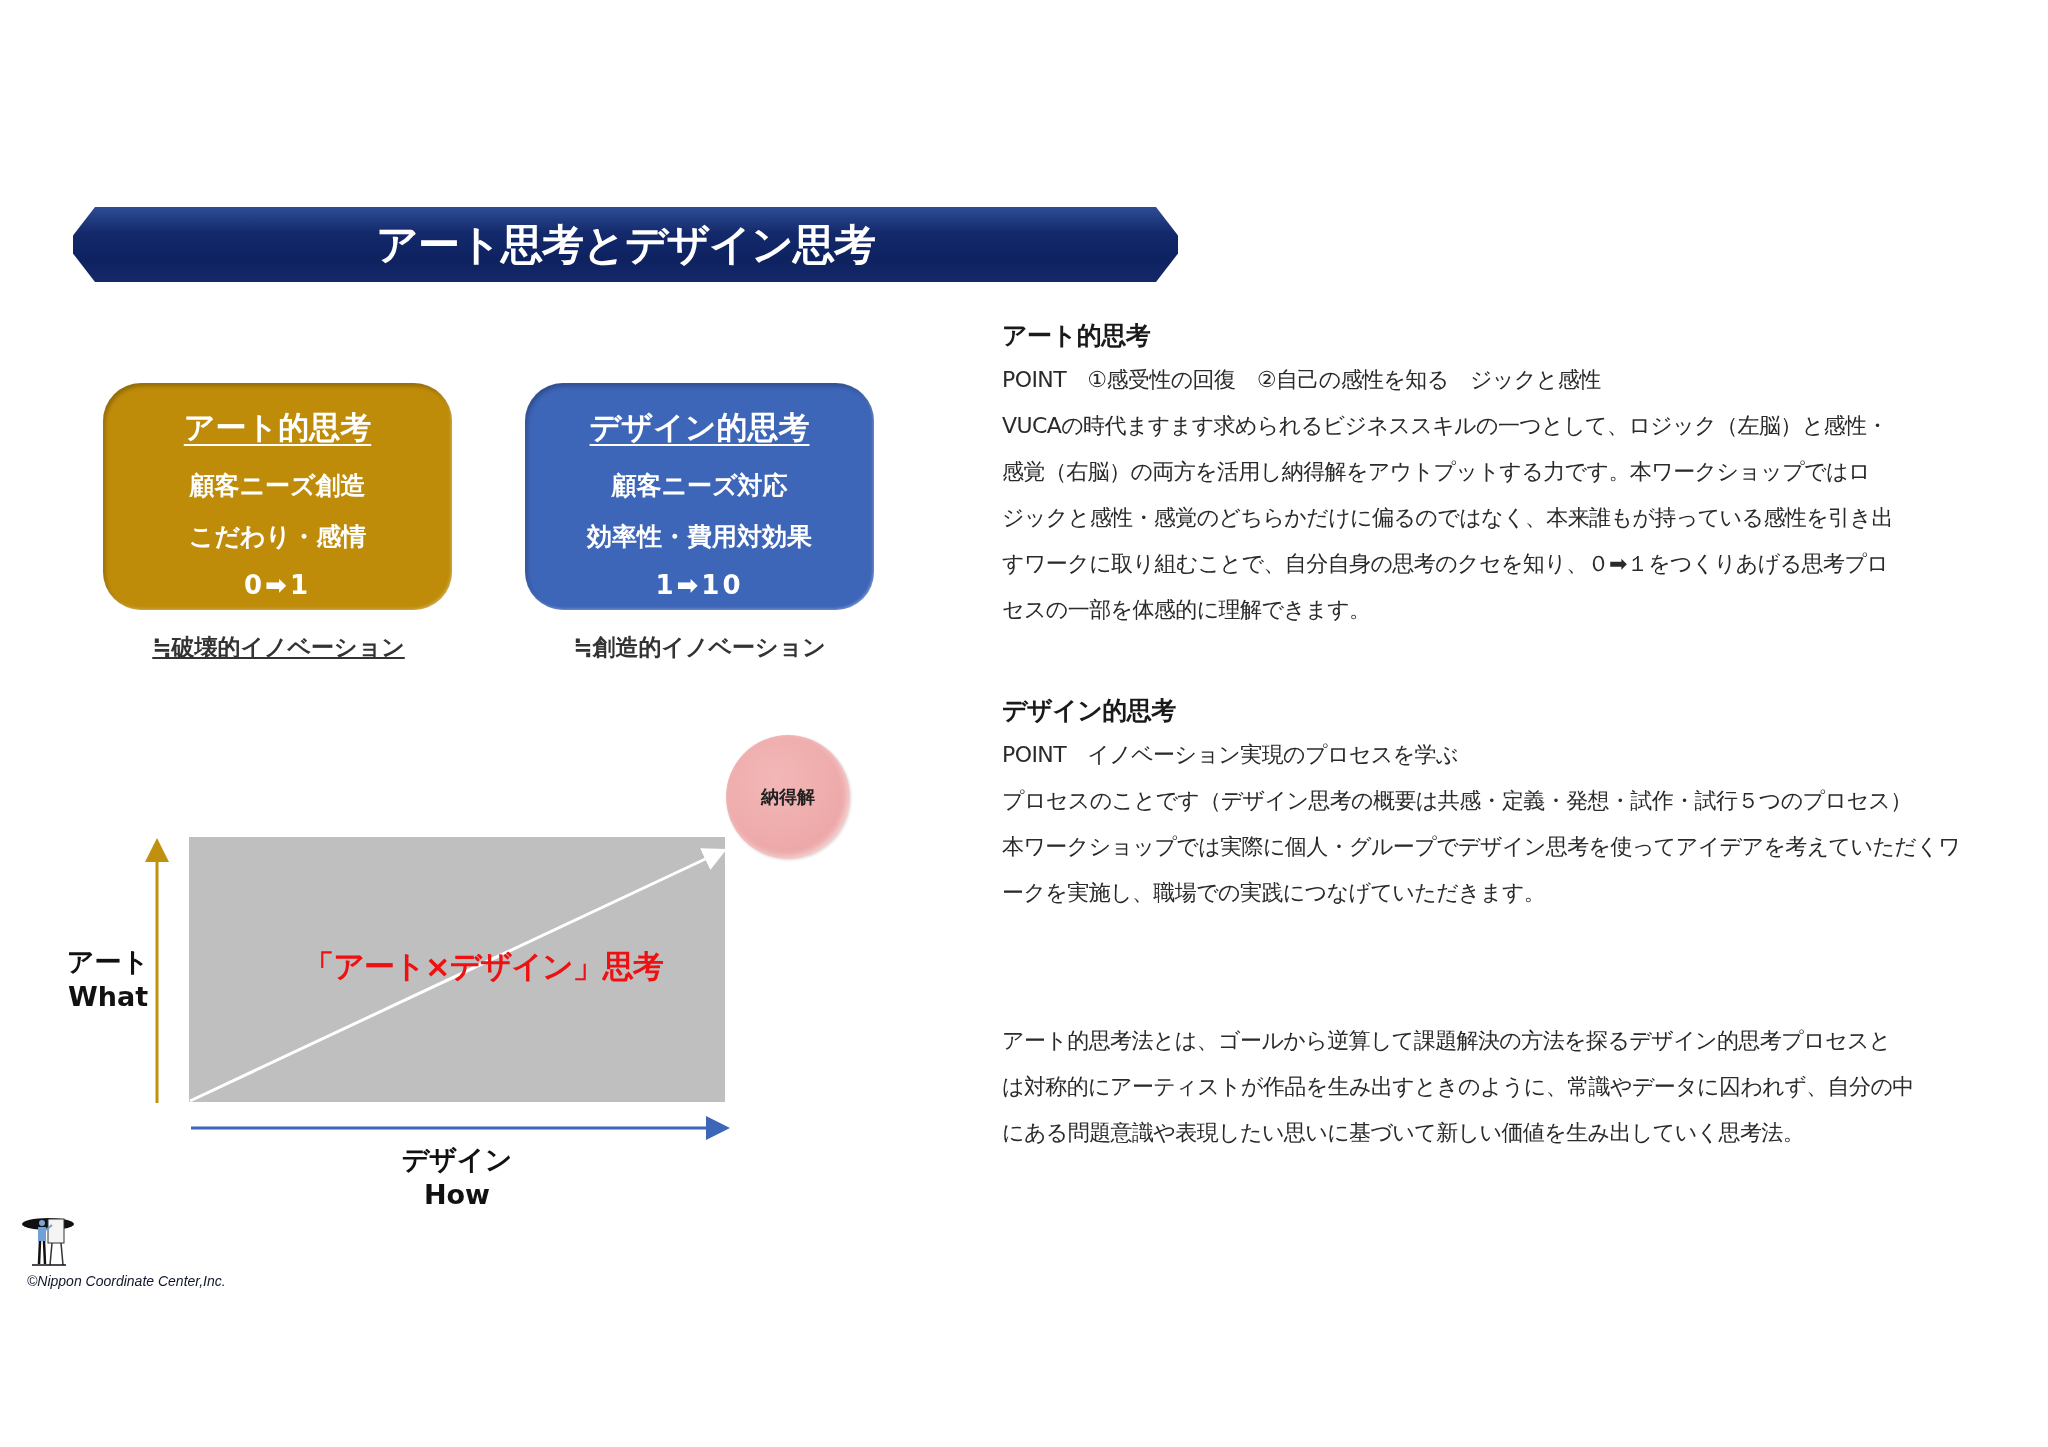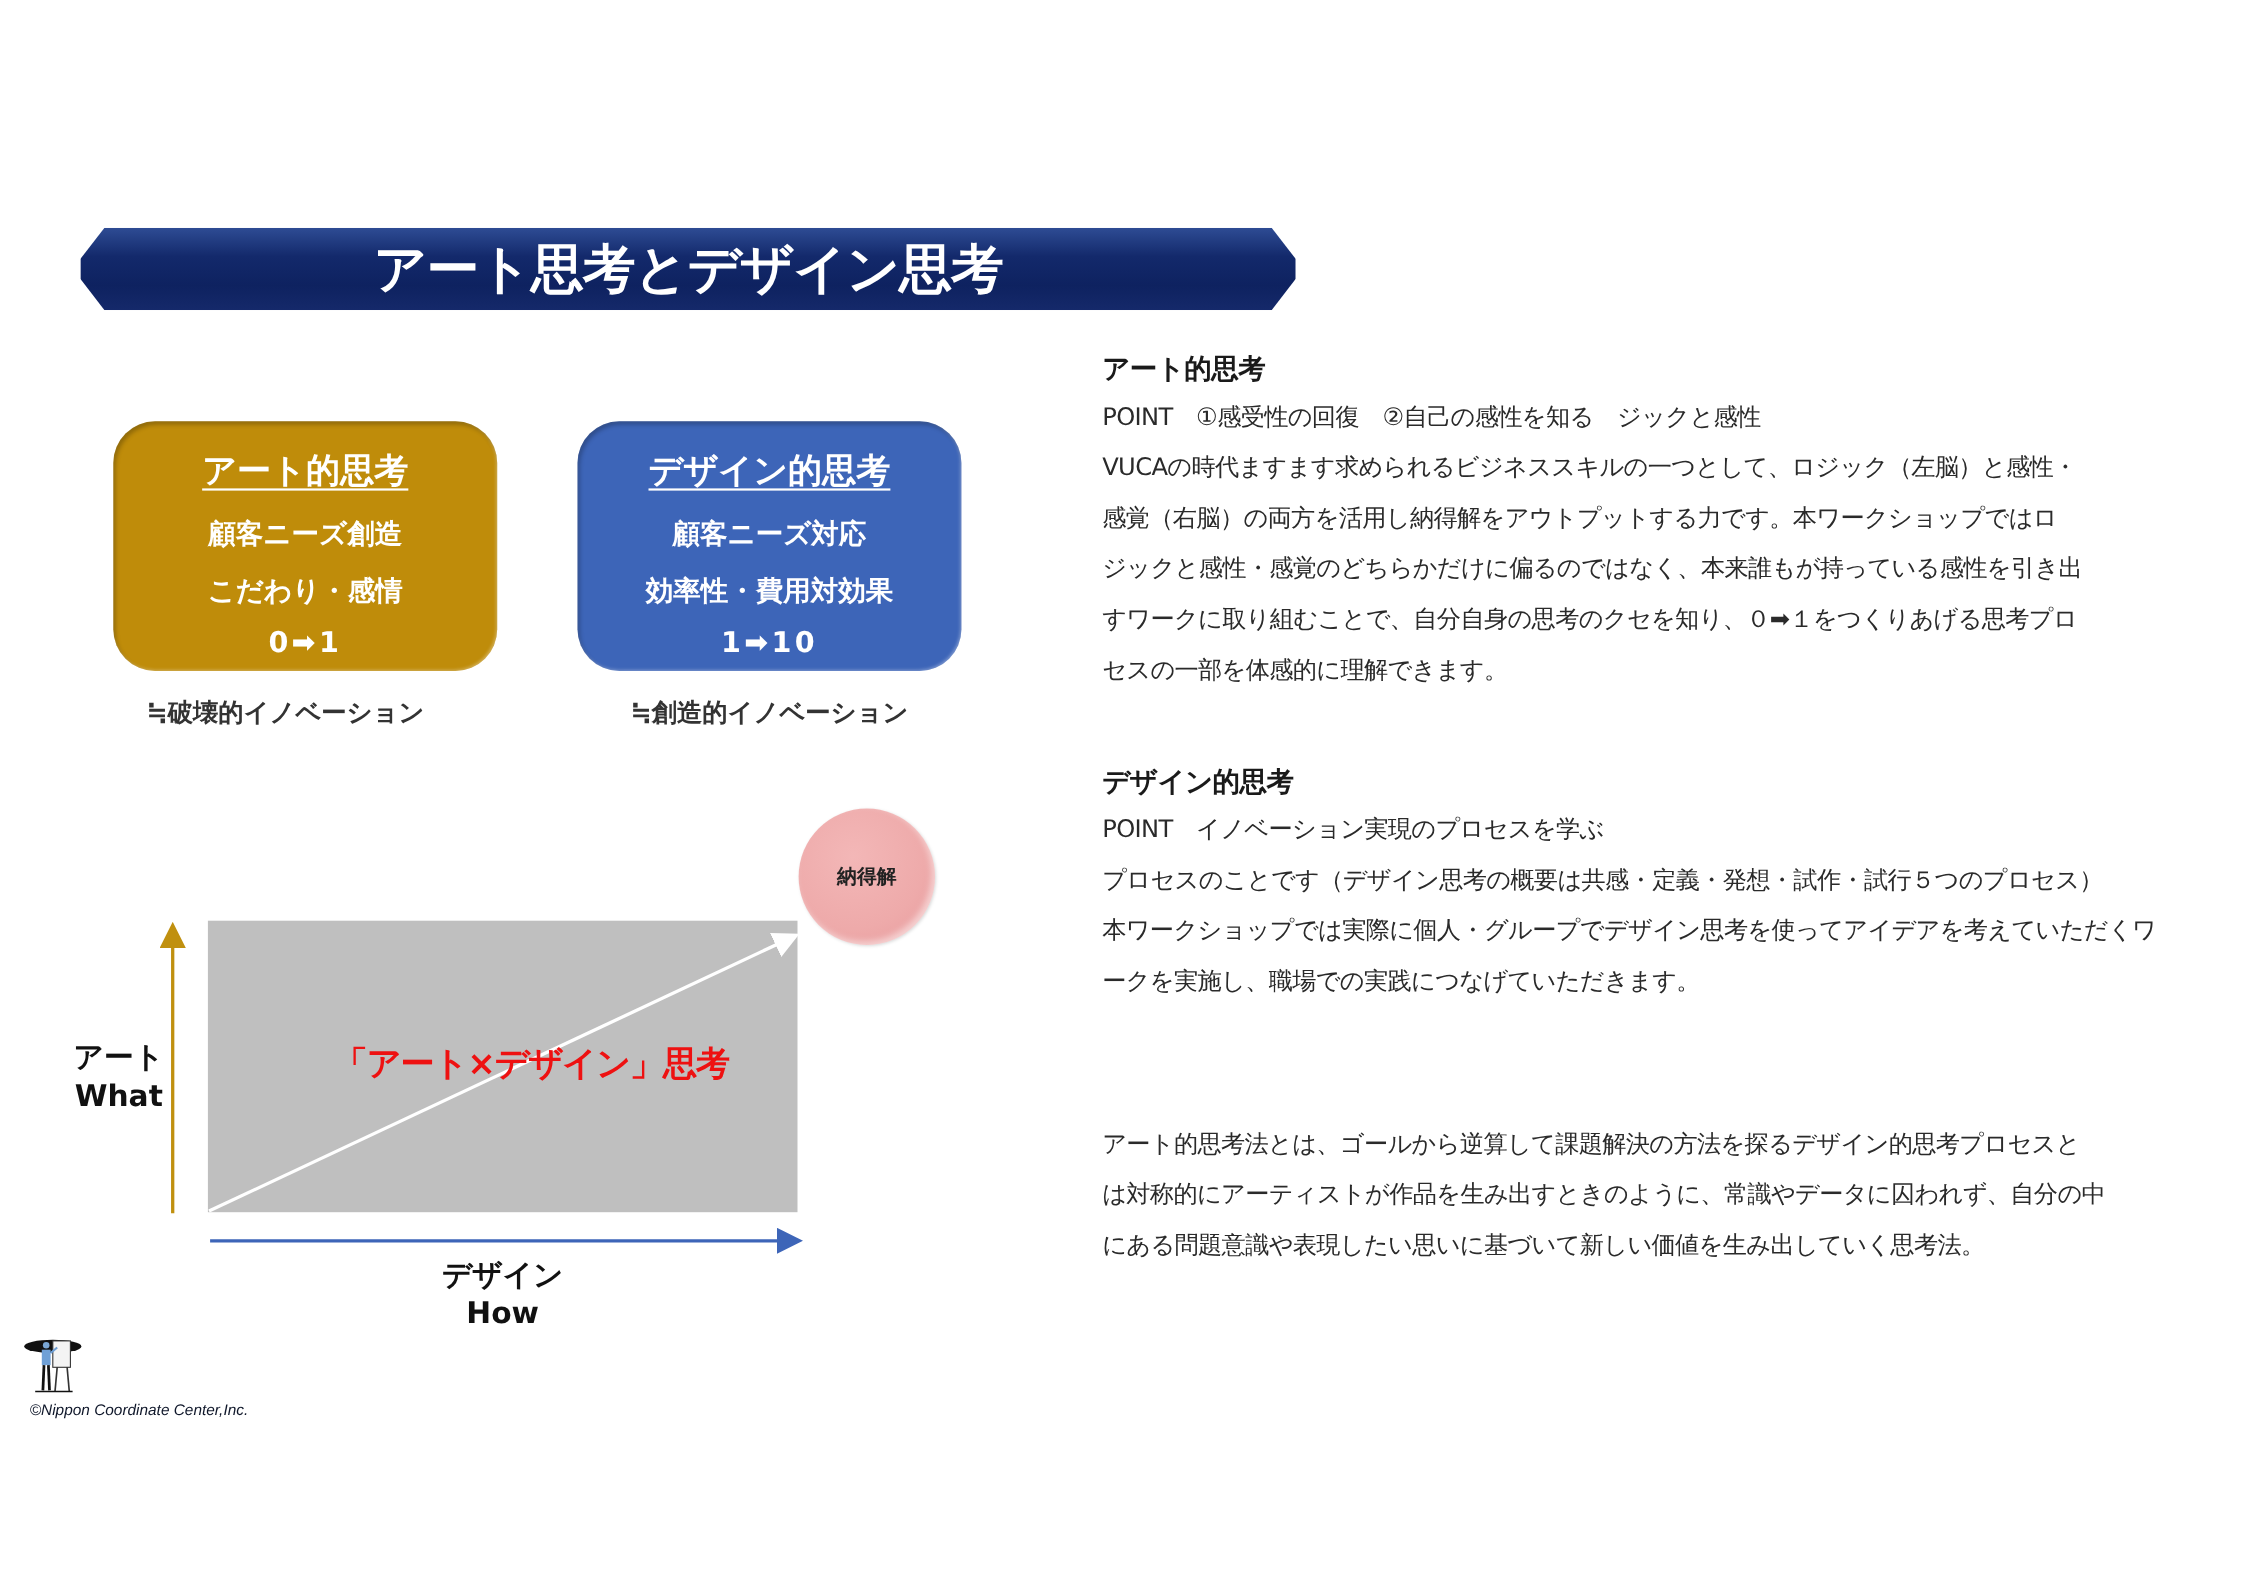--- a/index.html
+++ b/index.html
@@ -11,7 +11,7 @@
             background: linear-gradient(180deg, #2e4c94 0%, #13296b 35%, #0e2260 70%, #15296a 100%);
             clip-path: polygon(22px 0, calc(100% - 22px) 0, 100% 38%, 100% 62%, calc(100% - 22px) 100%, 22px 100%, 0 62%, 0 38%);
             display: flex; align-items: center; justify-content: center; }
-  .banner-title { color: #ffffff; font-size: 48px; font-weight: bold; letter-spacing: -1px; }
+  .banner-title { color: #ffffff; font-size: 42px; font-weight: bold; letter-spacing: -1px; }
 
   
   .concept { position: absolute; top: 383px; width: 349px; height: 227px; border-radius: 38px;

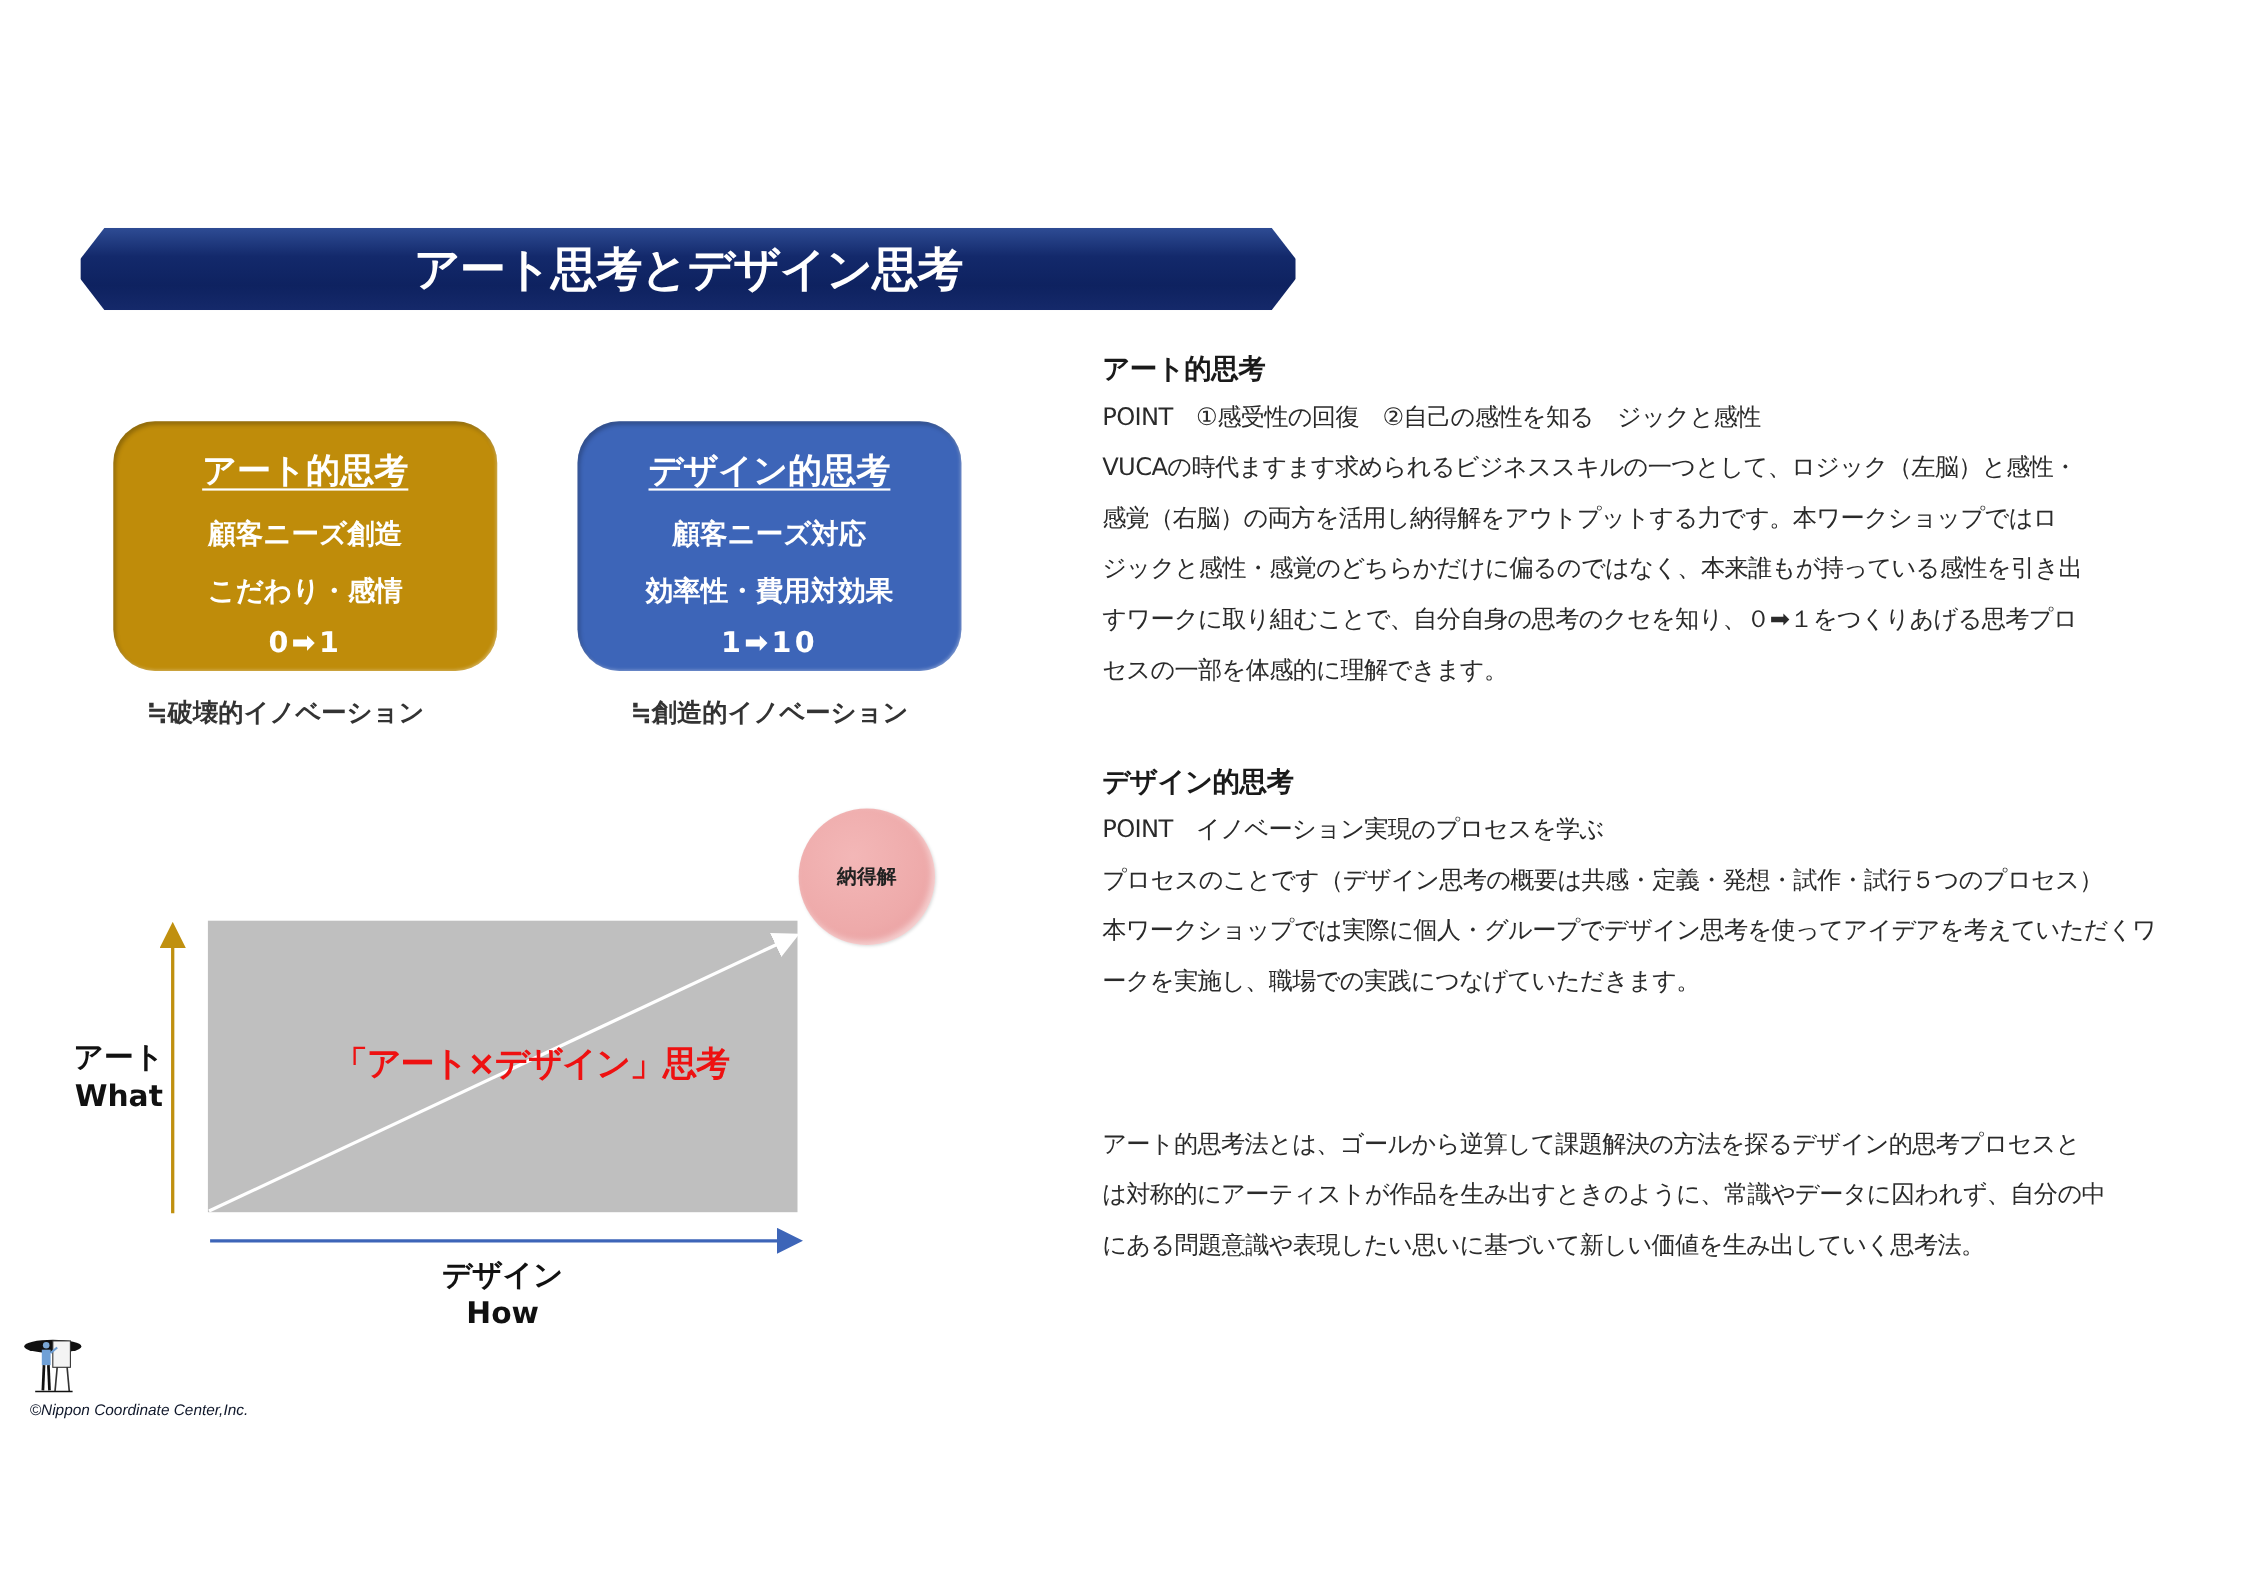--- a/index.html
+++ b/index.html
@@ -24,7 +24,7 @@
   .concept-line.first { margin-top: 20px; }
   .concept-ratio { font-size: 26px; margin-top: 17px; letter-spacing: 3px; }
   .caption { position: absolute; top: 632px; width: 349px; text-align: center; font-size: 23px; font-weight: bold; color: #333; }
-  .caption.art { left: 85px; }
+  .caption.art { left: 104px; text-decoration: underline; }
   .caption.design { left: 525px; }
 
   

